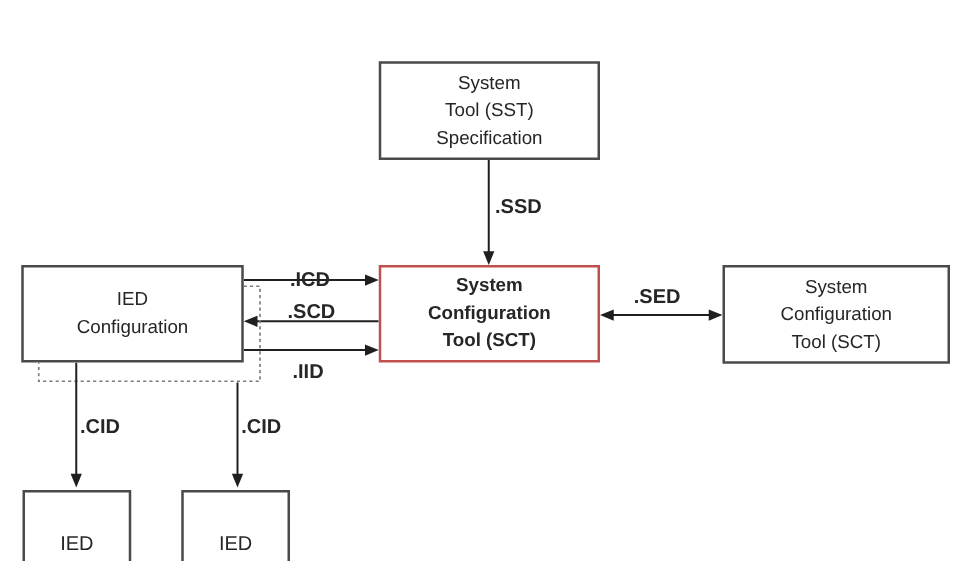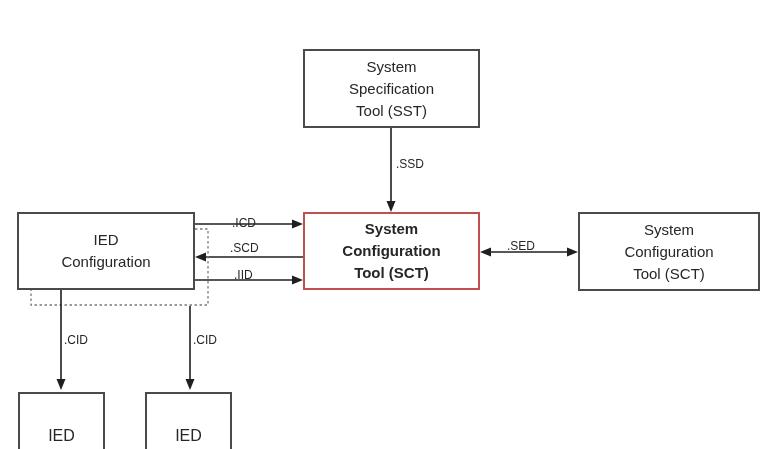--- a/index.html
+++ b/index.html
@@ -115,8 +115,8 @@
 
   <div class="node node-sst">
     <div>System</div>
+    <div>Tool (SST)</div>
     <div>Specification</div>
-    <div>Tool (SST)</div>
   </div>
 
   <div class="node node-ict">

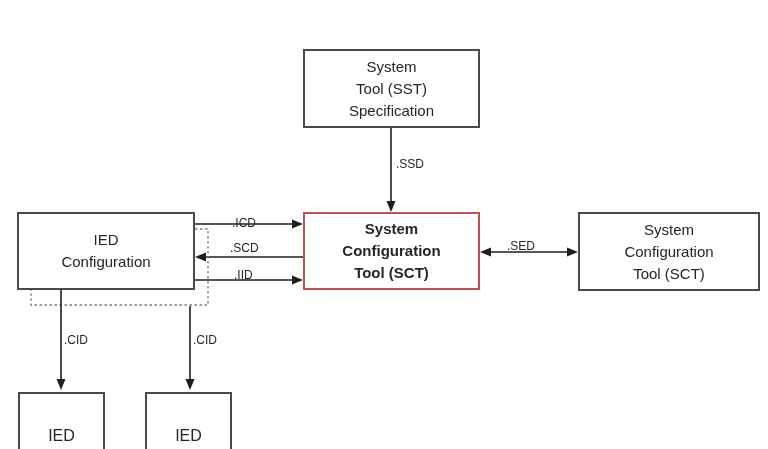--- a/index.html
+++ b/index.html
@@ -54,8 +54,8 @@
   .node-ied-r { left: 145px; top: 352px; width: 87px;  height: 87px; font-size: 16px; }
   .edge-label {
     position: absolute;
-    font-size: 12px;
-    font-weight: 400;
+    font-size: 16px;
+    font-weight: 700;
     color: var(--text, #262629);
     white-space: nowrap;
   }

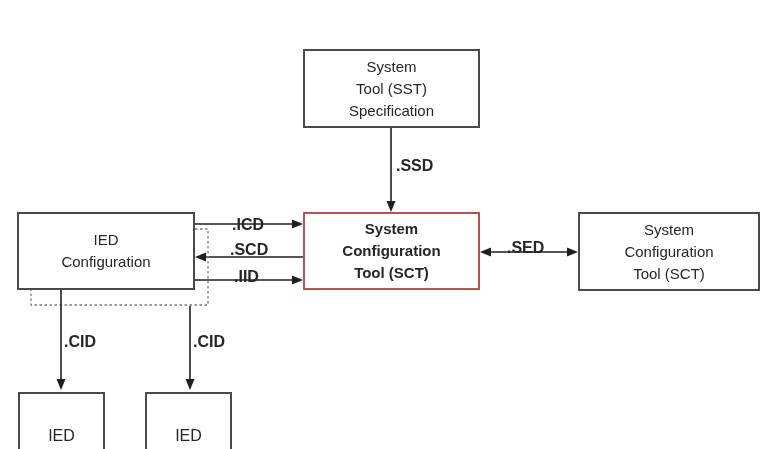--- a/index.html
+++ b/index.html
@@ -63,7 +63,7 @@
   .lbl-icd   { left: 232px; top: 176px; }
   .lbl-scd   { left: 230px; top: 201px; }
   .lbl-iid   { left: 234px; top: 228px; }
-  .lbl-sed   { left: 507px; top: 199px; }
+  .lbl-sed   { left: 507px; top: 189px; }
   .lbl-cid-l { left: 64px;  top: 293px; }
   .lbl-cid-r { left: 193px; top: 293px; }
 </style>

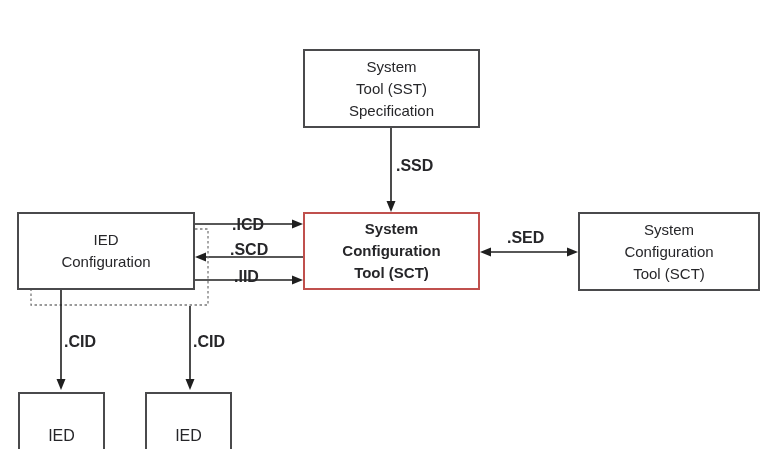--- a/index.html
+++ b/index.html
@@ -62,7 +62,7 @@
   .lbl-ssd   { left: 396px; top: 117px; }
   .lbl-icd   { left: 232px; top: 176px; }
   .lbl-scd   { left: 230px; top: 201px; }
-  .lbl-iid   { left: 234px; top: 228px; }
+  .lbl-iid   { left: 234px; top: 249px; }
   .lbl-sed   { left: 507px; top: 189px; }
   .lbl-cid-l { left: 64px;  top: 293px; }
   .lbl-cid-r { left: 193px; top: 293px; }

